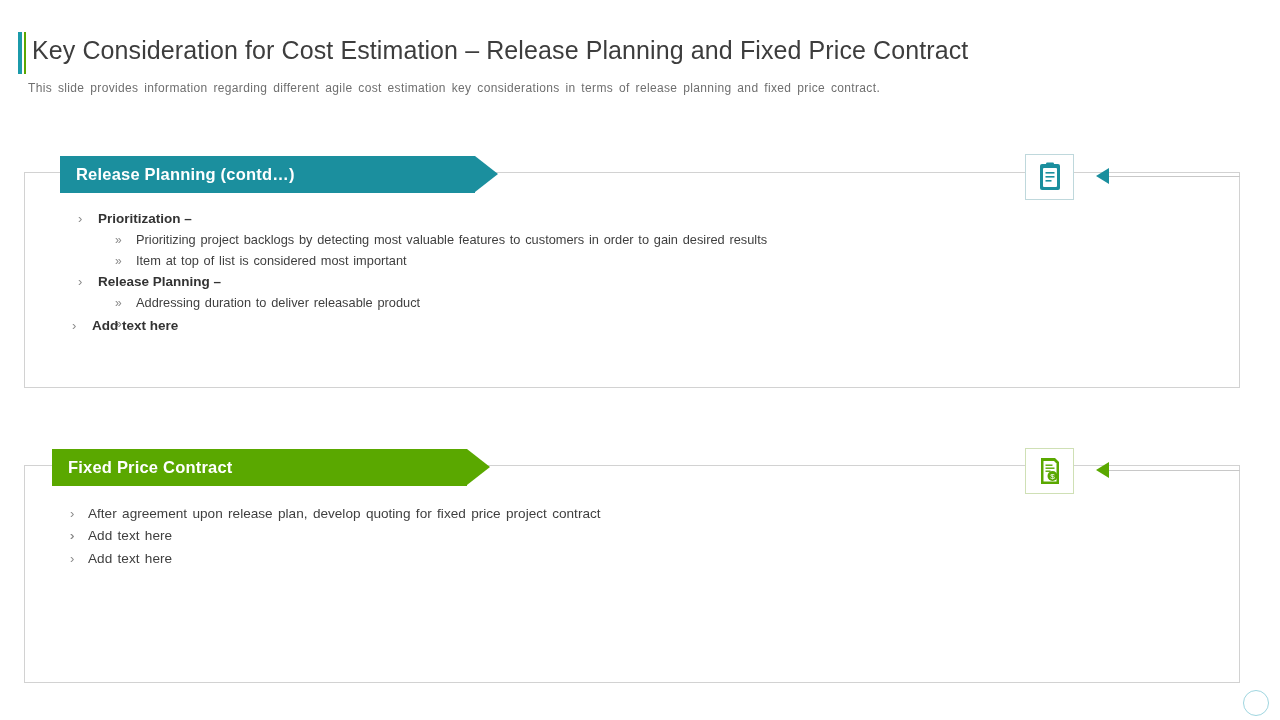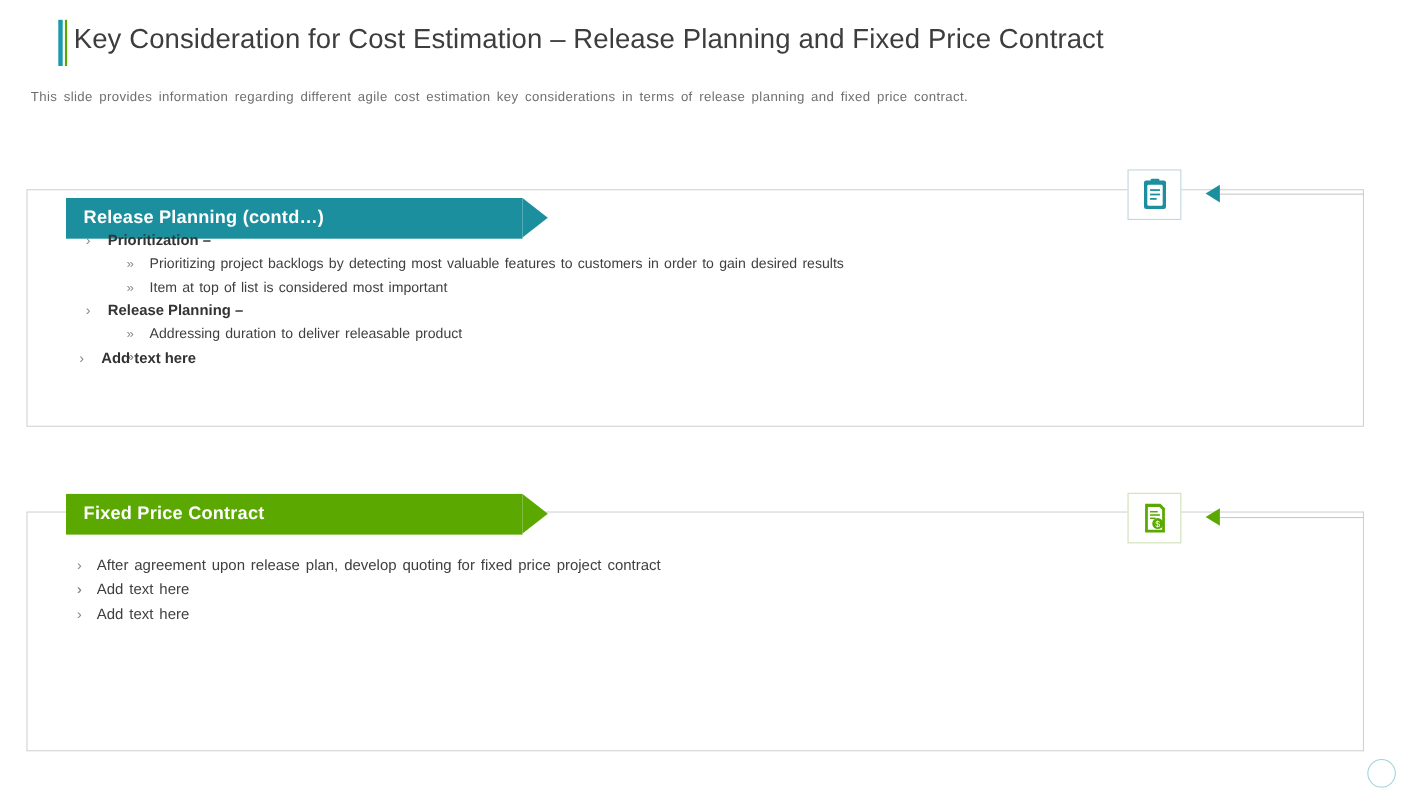--- a/index.html
+++ b/index.html
@@ -20,10 +20,9 @@
   .header {
     position: absolute;
     left: 0;
-    top: 4px;
+    top: 18px;
     width: 1060px;
     height: 68px;
-    margin-left: 35px;
   }
   .header-bars {
     position: absolute;

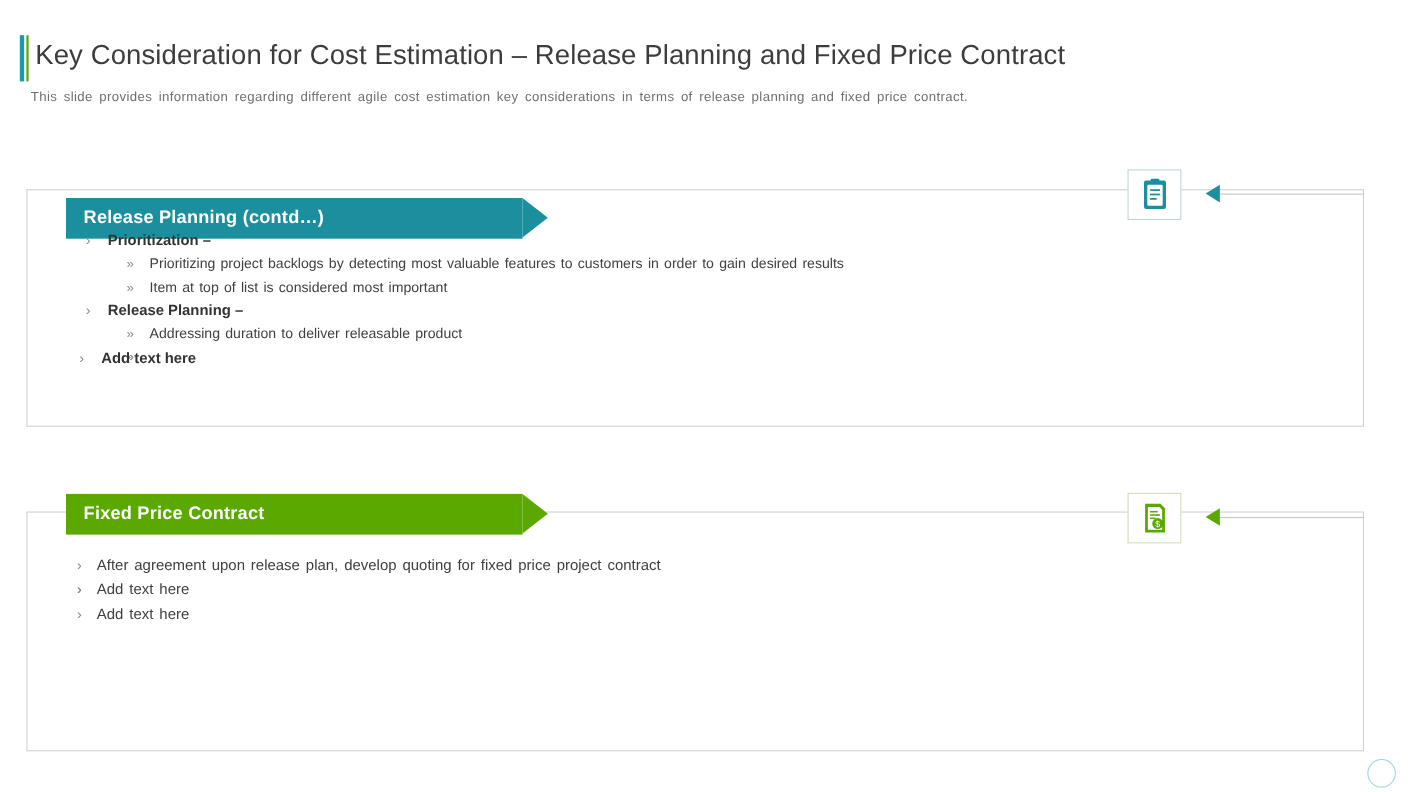--- a/index.html
+++ b/index.html
@@ -125,7 +125,7 @@
     letter-spacing: 0.2px;
     white-space: nowrap;
   }
-  .ribbon-1 { left: 60px; top: 156px; width: 480px; margin-top: 24px; }
+  .ribbon-1 { left: 60px; top: 156px; width: 480px; }
   .ribbon-1 .ribbon-body { background: #1b8f9e; }
   .ribbon-1 .ribbon-arrow { border-left-color: #1b8f9e; }
   .ribbon-2 { left: 60px; top: 449px; width: 480px; padding-left: 40px; }

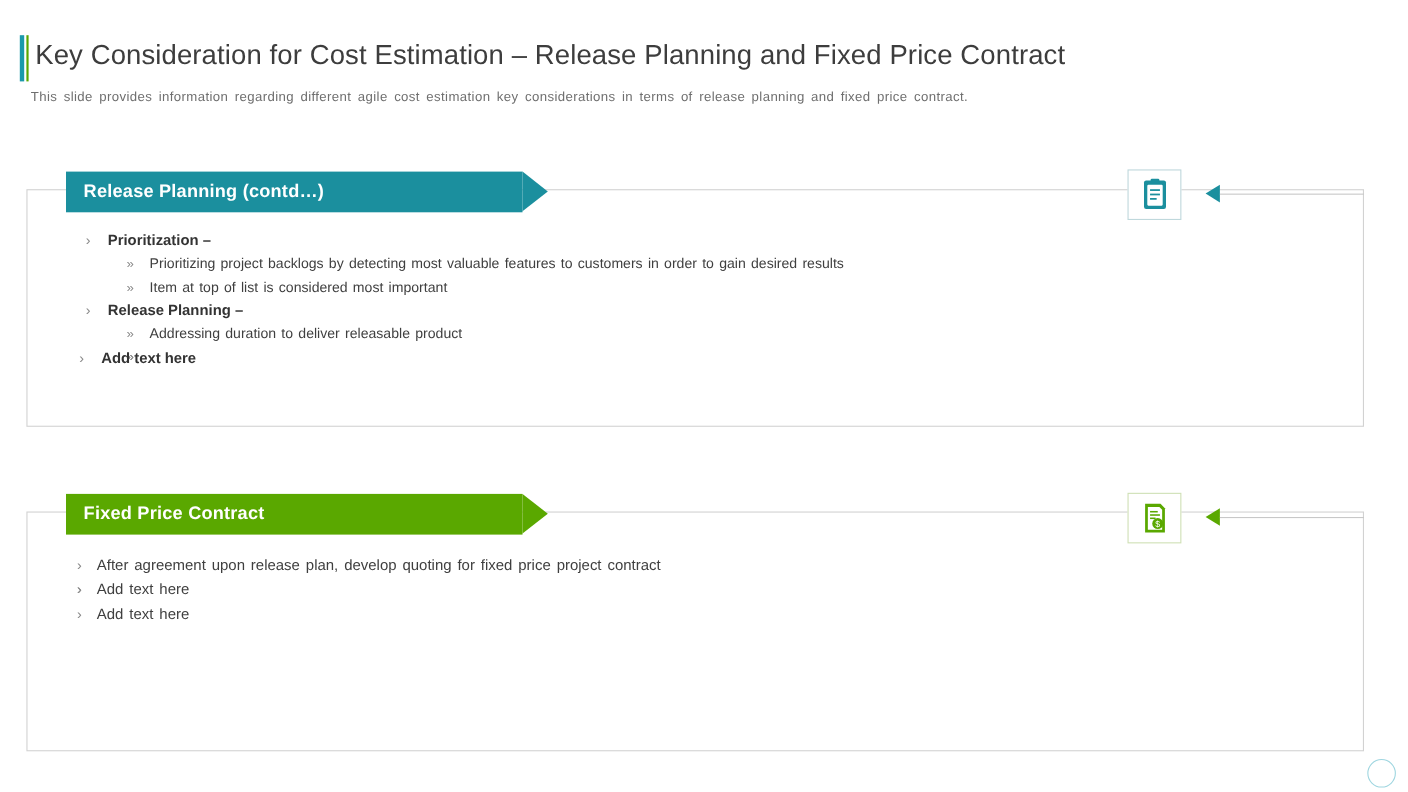--- a/index.html
+++ b/index.html
@@ -128,7 +128,7 @@
   .ribbon-1 { left: 60px; top: 156px; width: 480px; }
   .ribbon-1 .ribbon-body { background: #1b8f9e; }
   .ribbon-1 .ribbon-arrow { border-left-color: #1b8f9e; }
-  .ribbon-2 { left: 60px; top: 449px; width: 480px; padding-left: 40px; }
+  .ribbon-2 { left: 52px; top: 449px; width: 480px; padding-left: 40px; }
   .ribbon-2 .ribbon-body { background: #5aa800; }
   .ribbon-2 .ribbon-arrow { border-left-color: #5aa800; }
 

